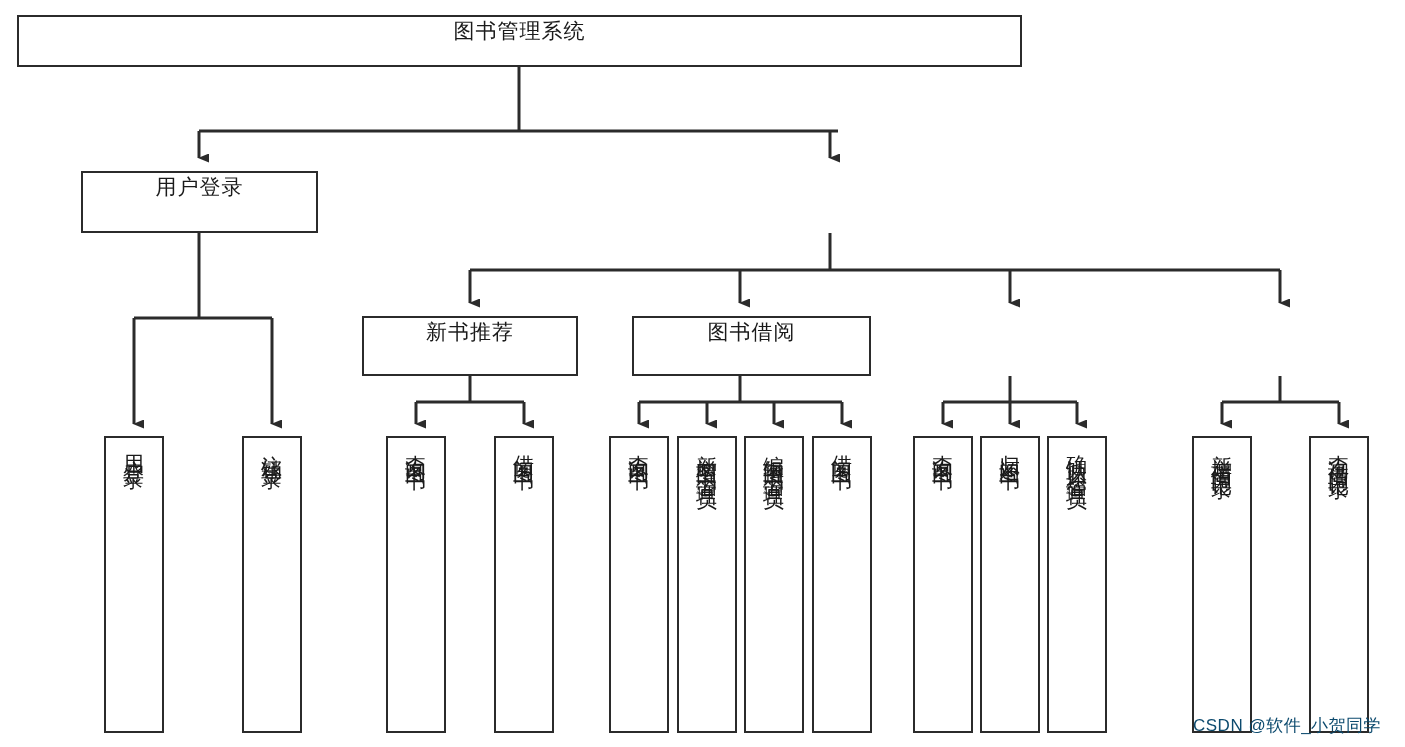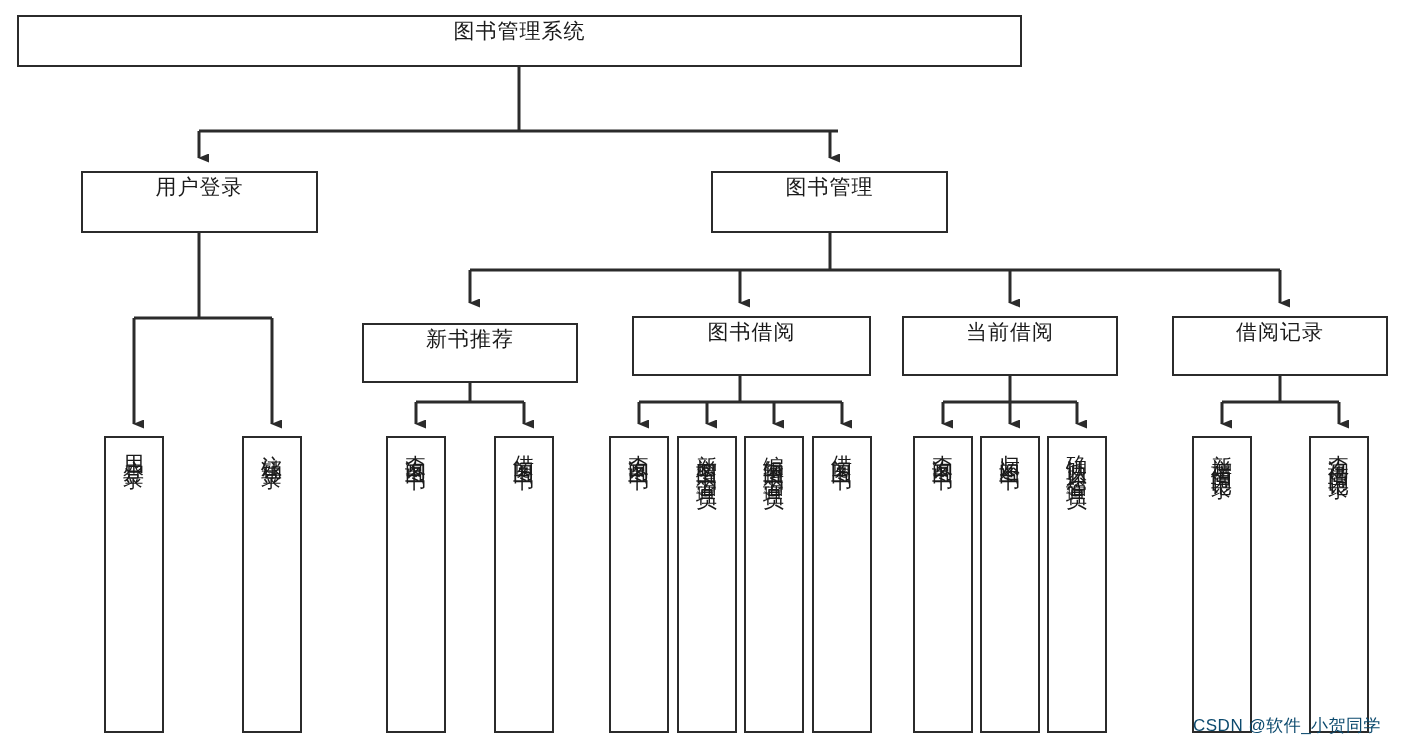--- a/index.html
+++ b/index.html
@@ -121,9 +121,6 @@
   <div class="node horizontal" style="left:81px; top:171px; width:237px; height:62px;">
     <span class="htext">用户登录</span>
   </div>
-  <div class="node horizontal" style="left:711px; top:171px; width:237px; height:62px;">
-    <span class="htext">图书管理</span>
-  </div>
 
   <div class="node horizontal" style="left:362px; top:316px; width:216px; height:60px;margin-top:7px;">
     <span class="htext">新书推荐</span>

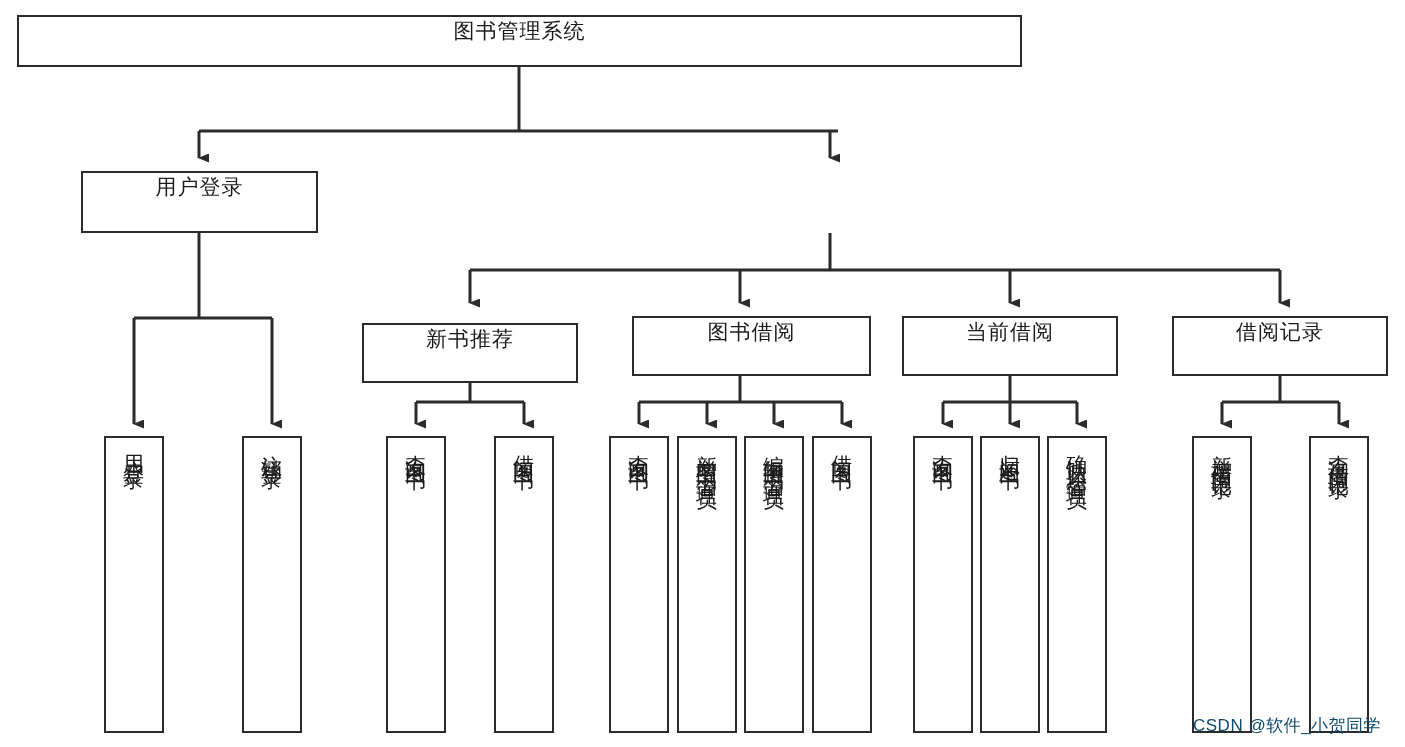--- a/index.html
+++ b/index.html
@@ -122,7 +122,7 @@
     <span class="htext">用户登录</span>
   </div>
 
-  <div class="node horizontal" style="left:362px; top:316px; width:216px; height:60px;margin-top:7px;">
+  <div class="node horizontal" style="left:362px; top:316px; width:216px; height:60px;">
     <span class="htext">新书推荐</span>
   </div>
   <div class="node horizontal" style="left:632px; top:316px; width:239px; height:60px;">

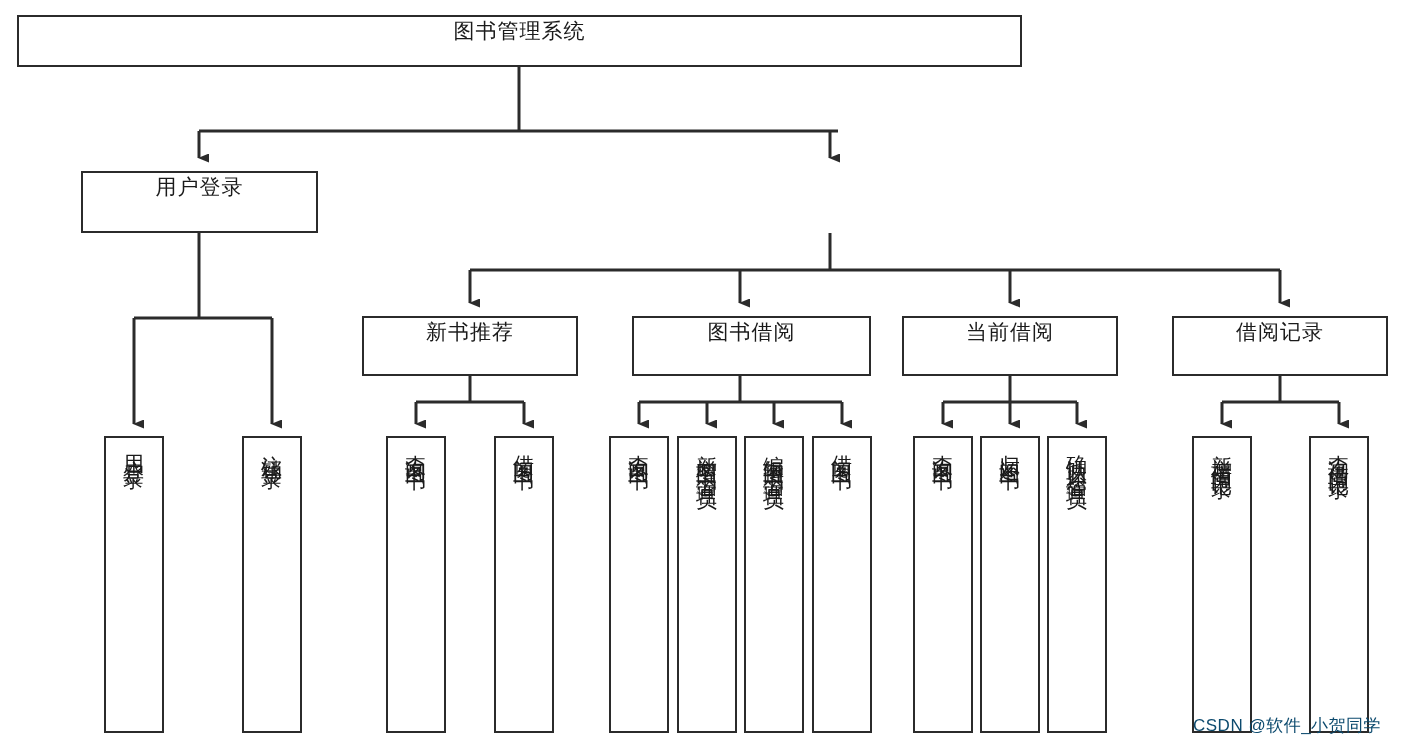--- a/index.html
+++ b/index.html
@@ -128,9 +128,6 @@
   <div class="node horizontal" style="left:632px; top:316px; width:239px; height:60px;">
     <span class="htext">图书借阅</span>
   </div>
-  <div class="node horizontal" style="left:902px; top:316px; width:216px; height:60px;">
-    <span class="htext">当前借阅</span>
-  </div>
   <div class="node horizontal" style="left:1172px; top:316px; width:216px; height:60px;">
     <span class="htext">借阅记录</span>
   </div>

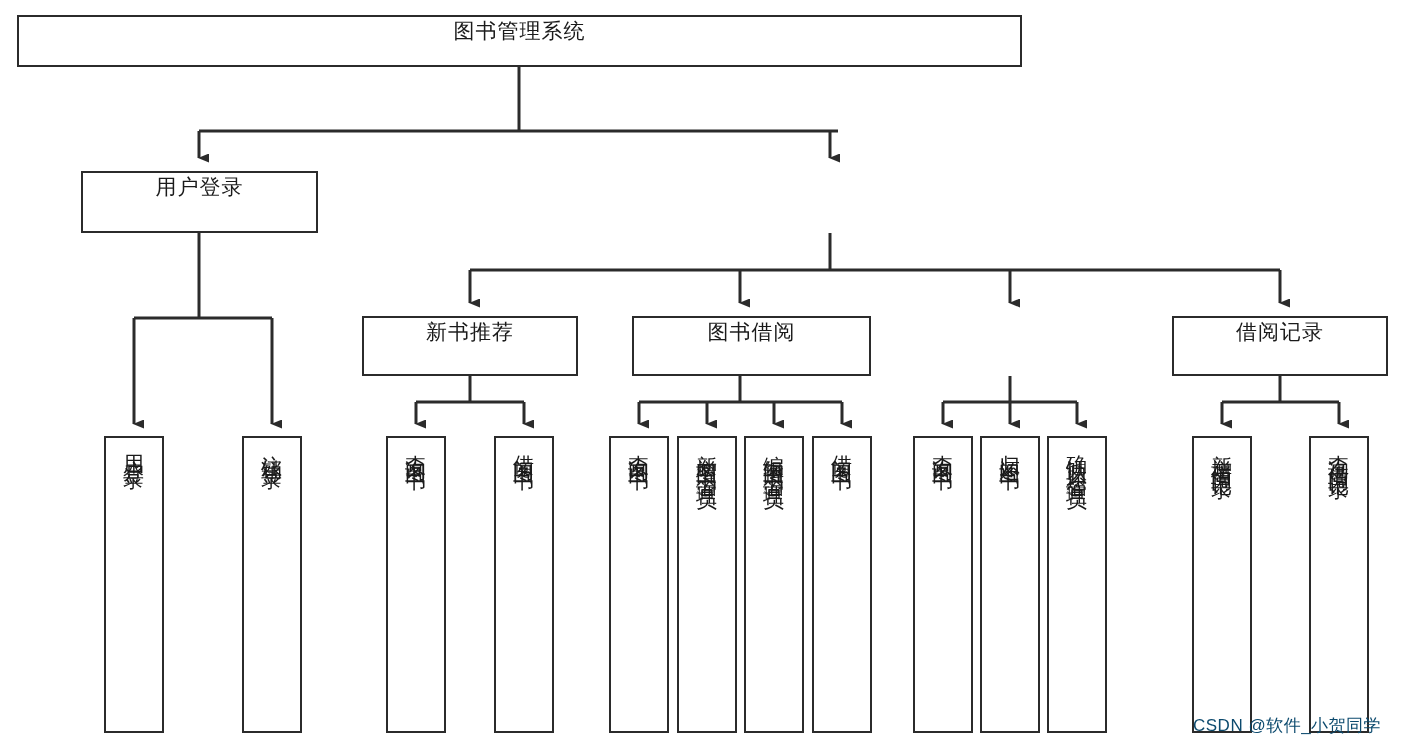--- a/index.html
+++ b/index.html
@@ -128,9 +128,6 @@
   <div class="node horizontal" style="left:632px; top:316px; width:239px; height:60px;">
     <span class="htext">图书借阅</span>
   </div>
-  <div class="node horizontal" style="left:1172px; top:316px; width:216px; height:60px;">
-    <span class="htext">借阅记录</span>
-  </div>
 
   <div class="node vertical" style="left:104px; top:436px; width:60px; height:297px;">
     <span class="vtext">用户登录</span>

